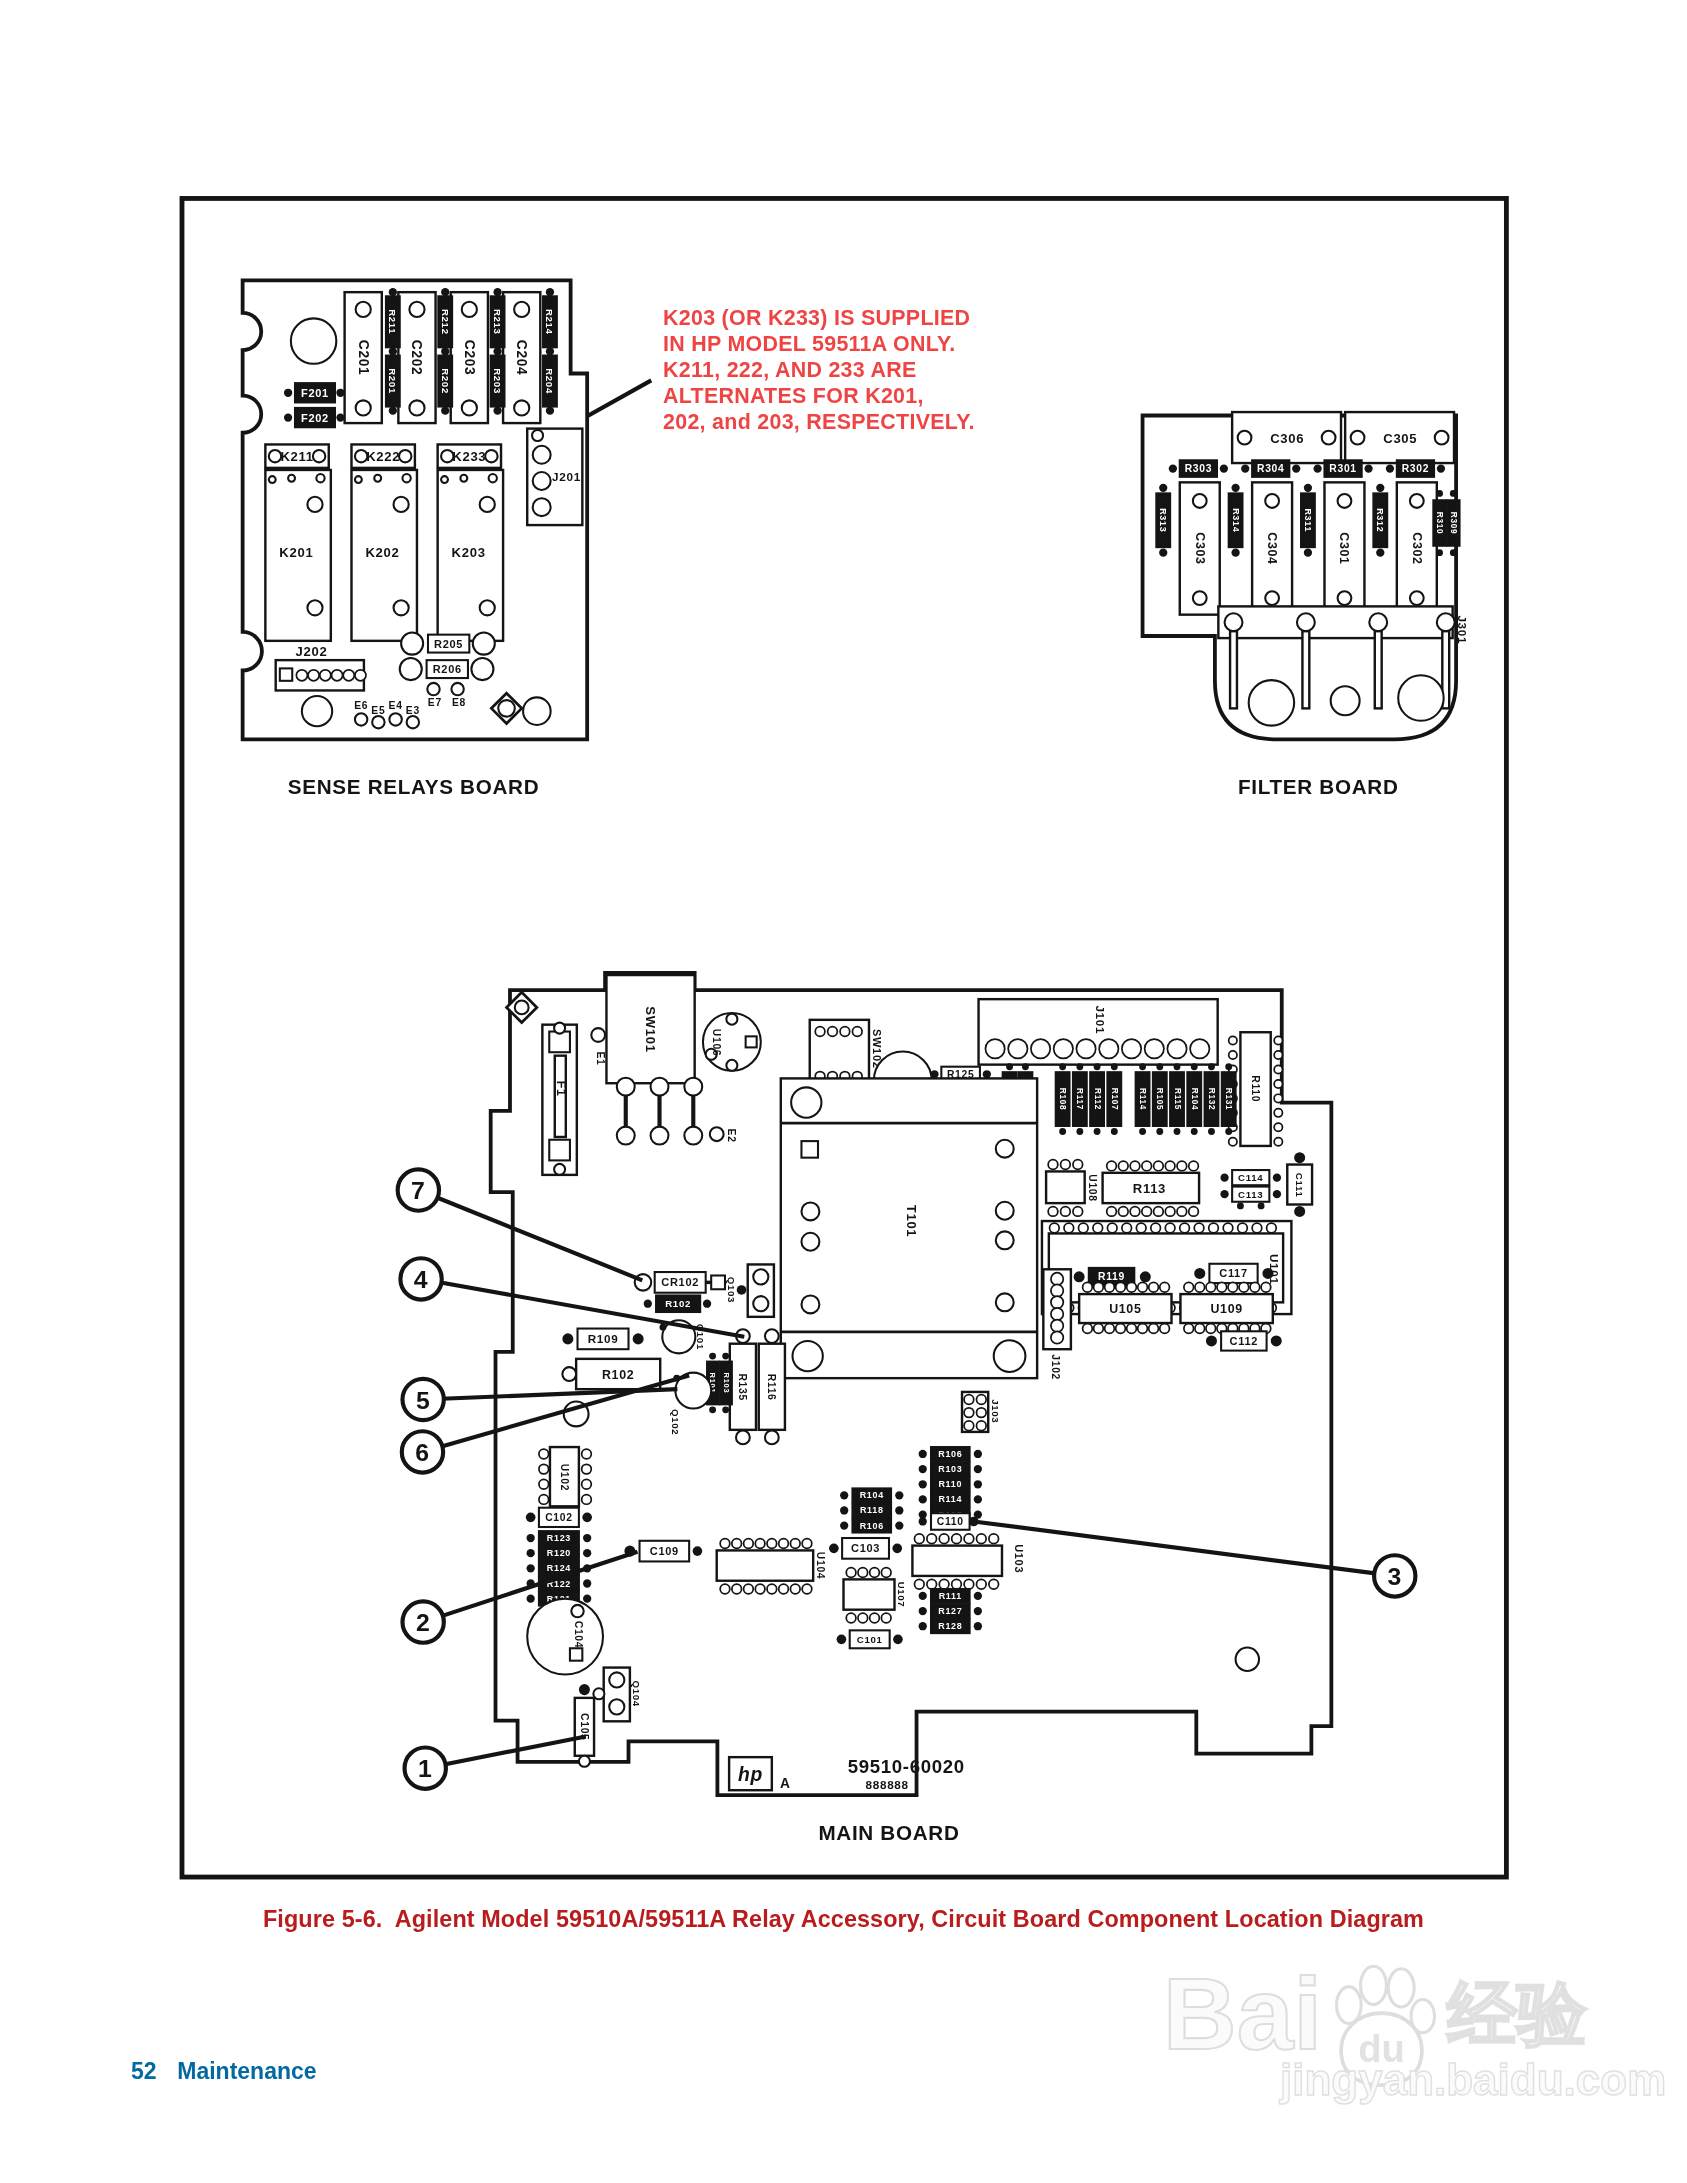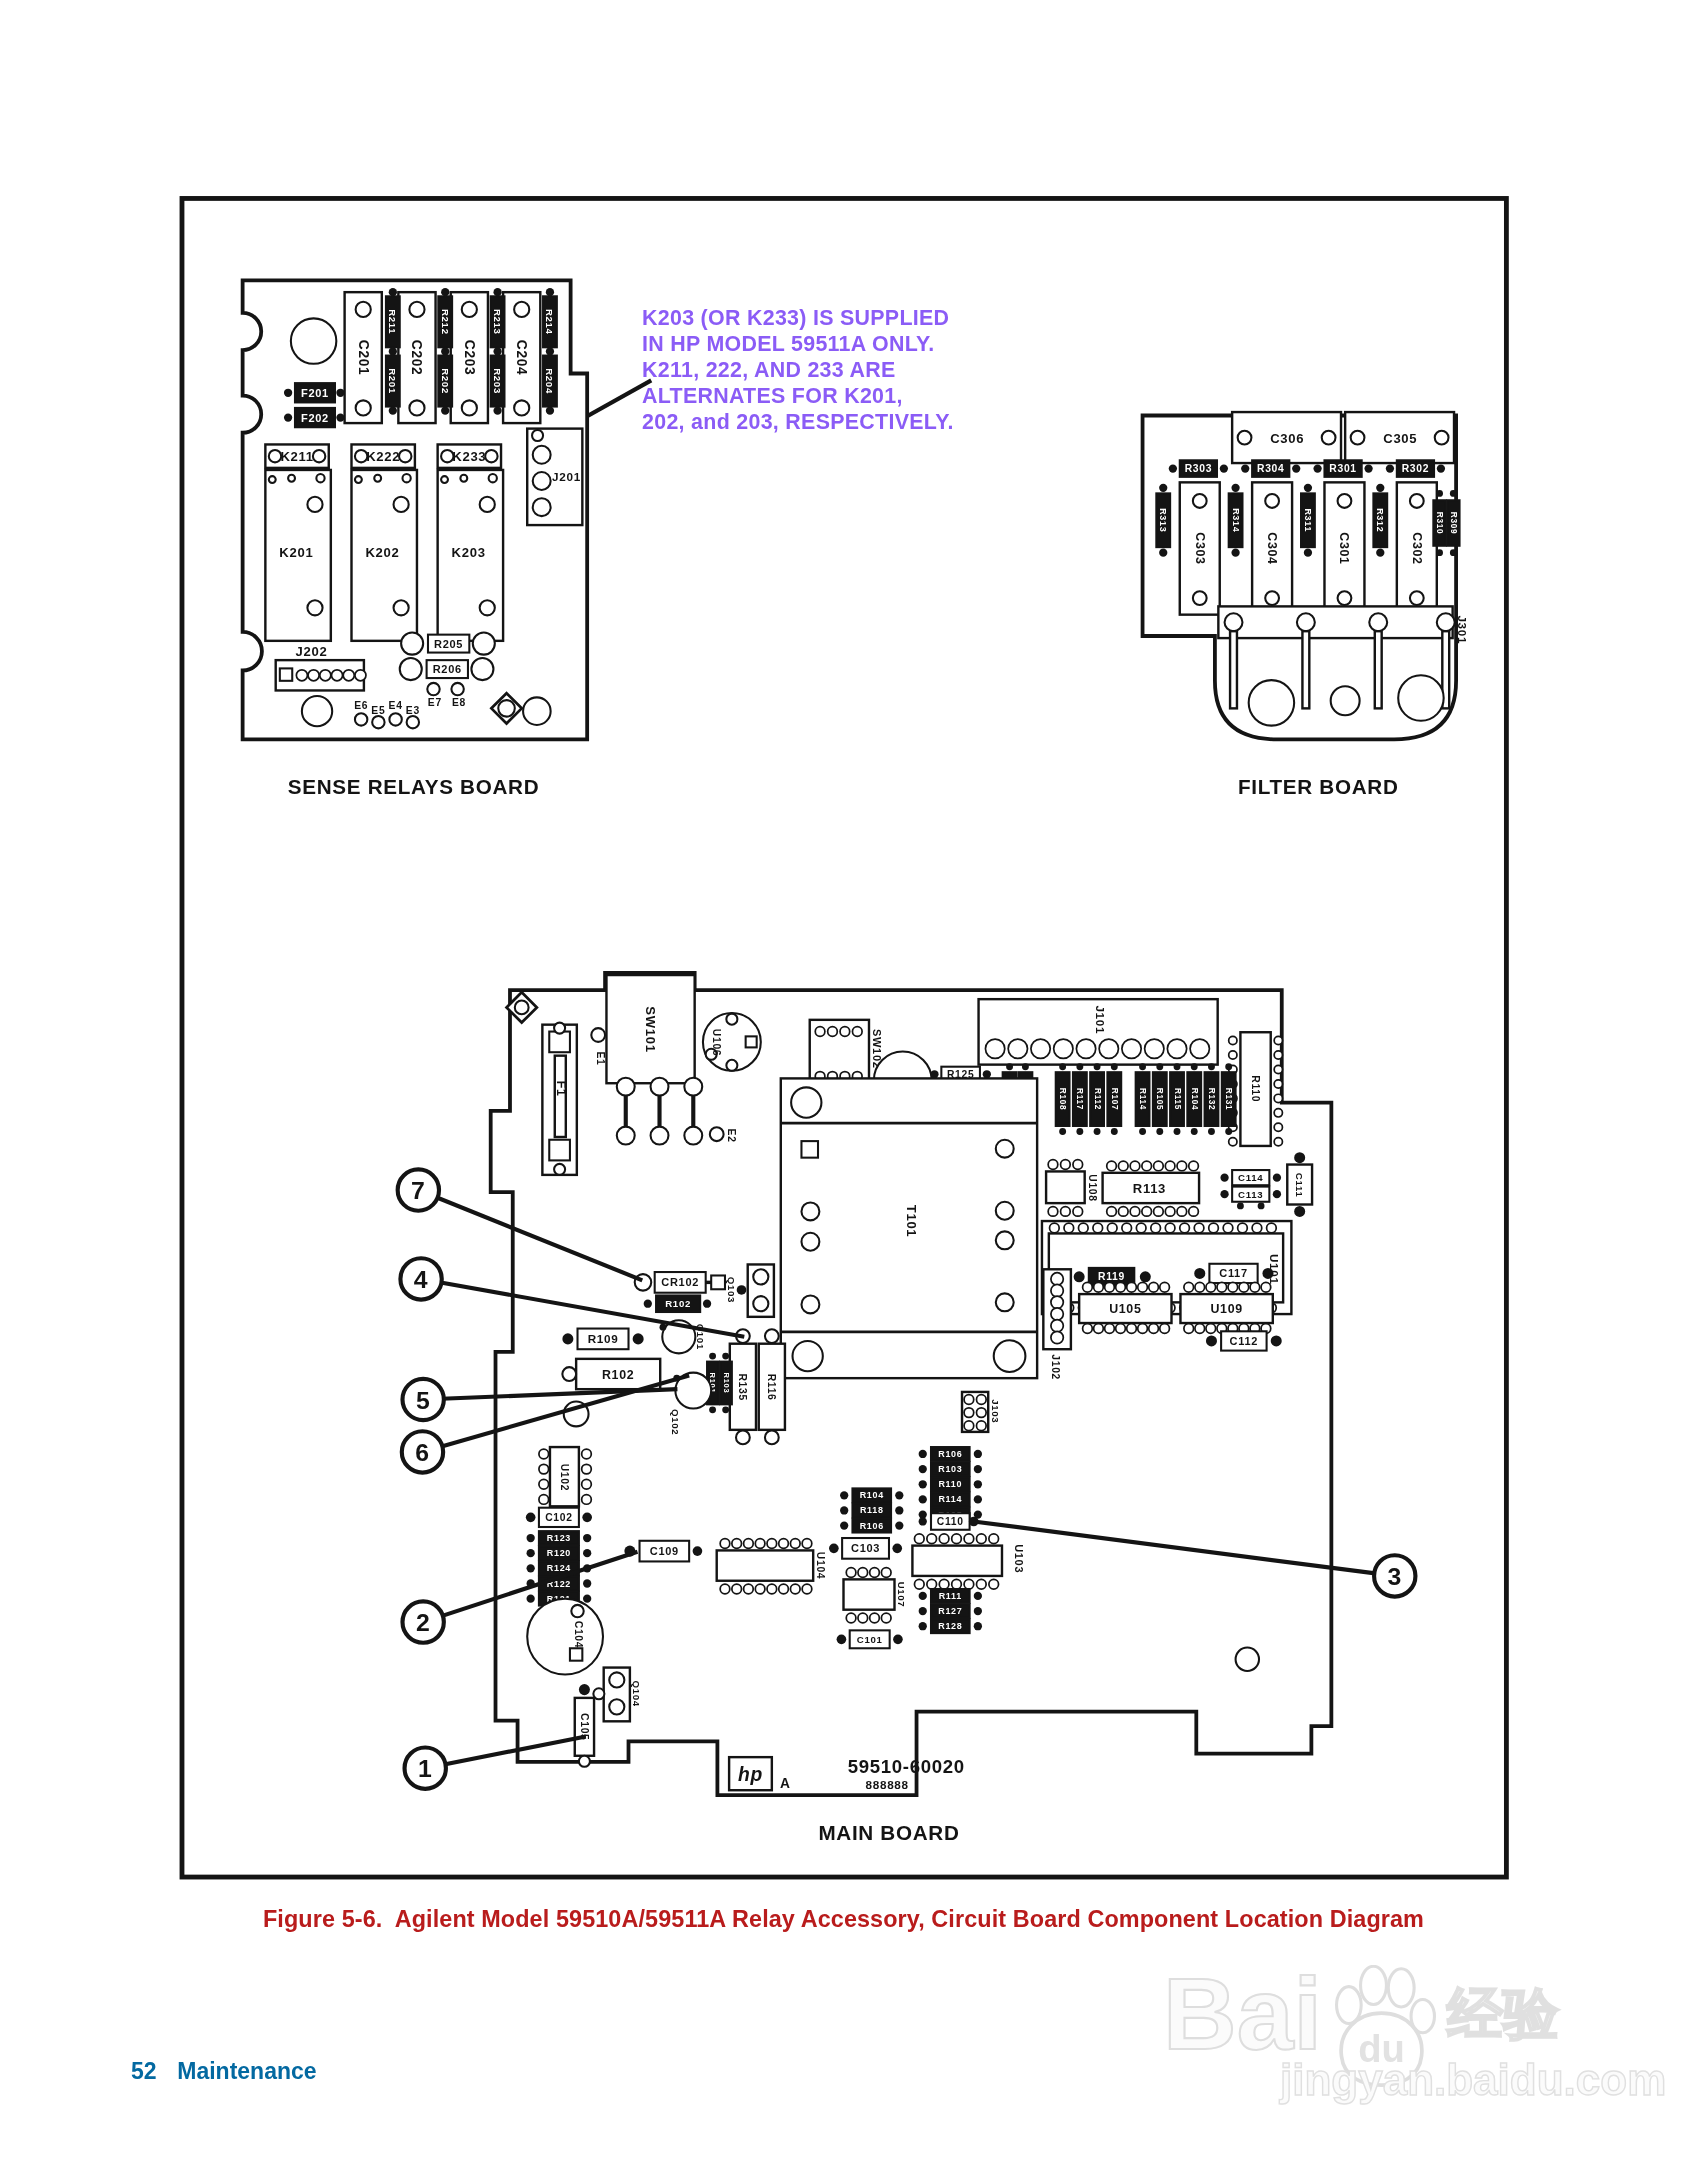--- a/index.html
+++ b/index.html
@@ -7,8 +7,8 @@
        font-family:"Liberation Sans", sans-serif;}
   #stage{position:absolute;left:0;top:0;width:1687px;height:2183px;}
   svg text{font-family:"Liberation Sans", sans-serif;}
-  .annotation{position:absolute;left:642px;top:305px;width:427px;
-      font-size:21.4px;font-weight:bold;line-height:26px;letter-spacing:0.3px;color:#8b5cf6;}
+  .annotation{position:absolute;left:663px;top:305px;width:427px;
+      font-size:21.4px;font-weight:bold;line-height:26px;letter-spacing:0.3px;color:#ef4444;}
   .caption{position:absolute;left:0;top:1906px;width:1687px;text-align:center;
       font-size:23.4px;font-weight:bold;color:#b91c1c;letter-spacing:0.1px;}
   .footer{position:absolute;left:131px;top:2058px;font-size:23px;font-weight:bold;color:#0369a1;}

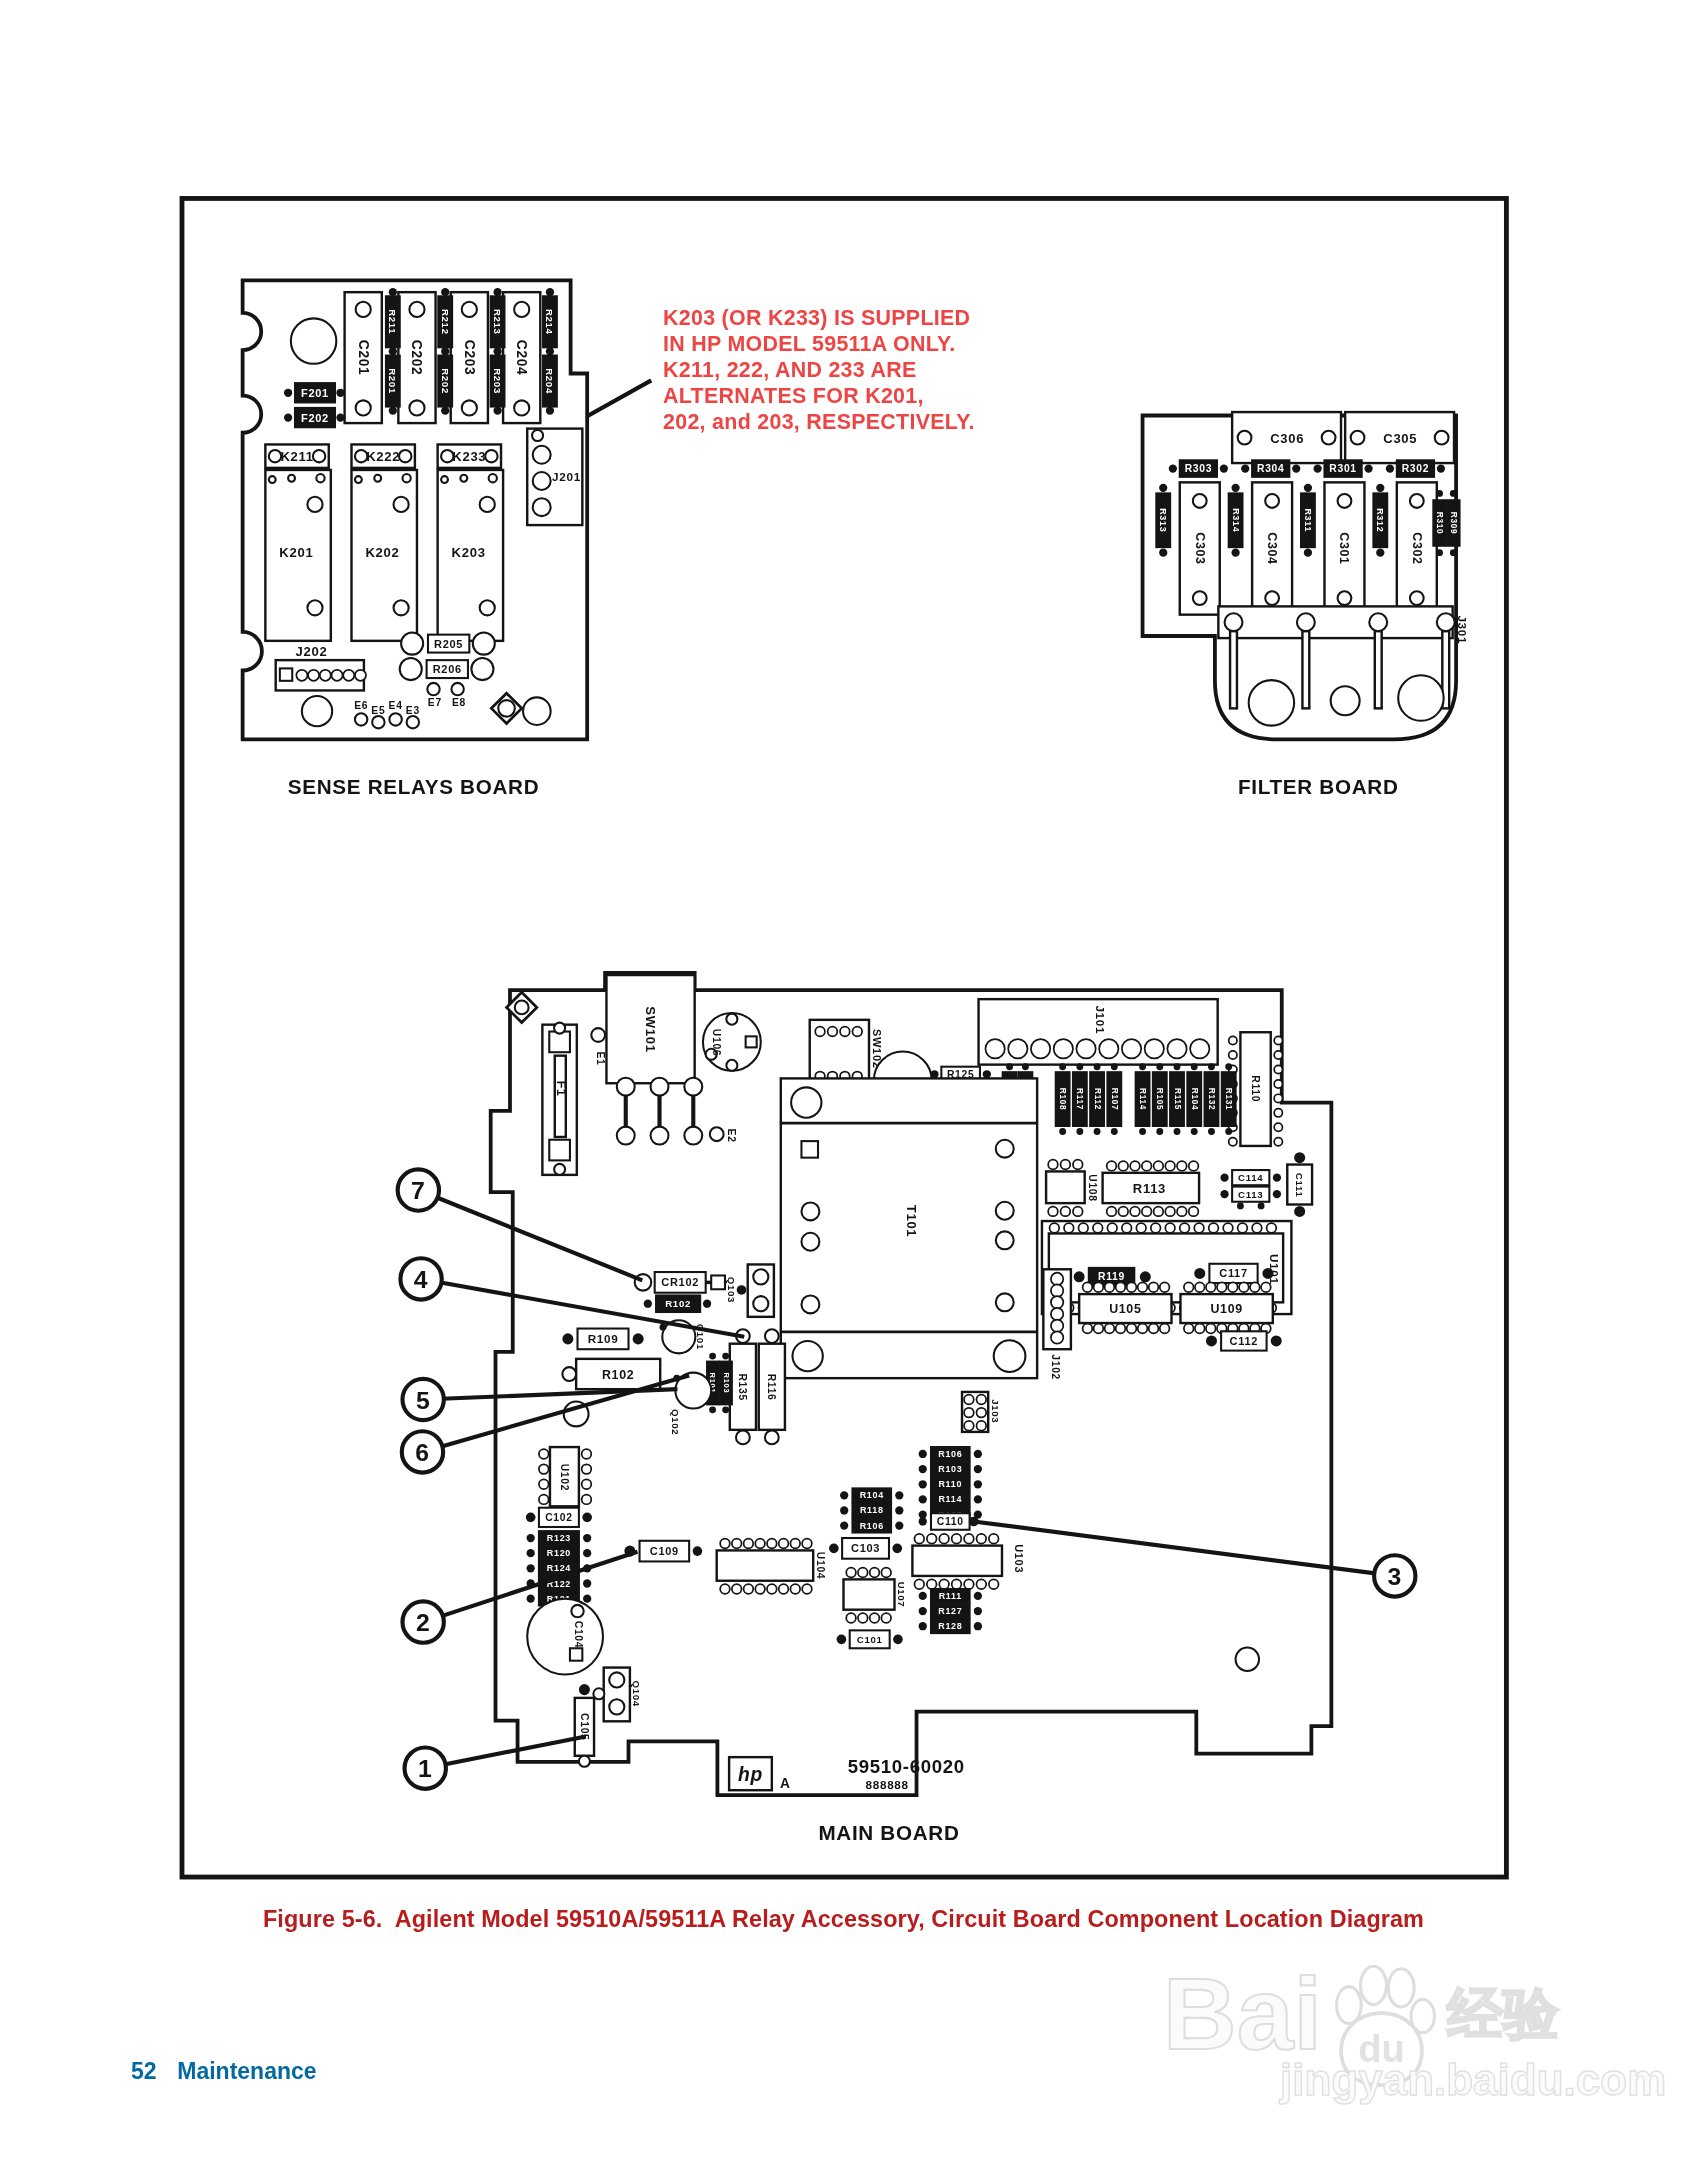--- a/index.html
+++ b/index.html
@@ -17,7 +17,7 @@
       -webkit-text-stroke:2.1px #dedede;}
   .wm-row1{display:flex;align-items:center;font-weight:bold;text-align:center;}
   .wm-bai{font-size:102px;}
-  .wm-cn{font-size:56px;margin-left:5.5px;-webkit-text-stroke:2.1px #e0e0e0;}
+  .wm-cn{font-size:70px;margin-left:5.5px;-webkit-text-stroke:2.1px #e0e0e0;}
   .wm-row2{font-size:44px;font-weight:bold;margin-left:117px;margin-top:-18px;text-align:center;
       -webkit-text-stroke:1.4px #e0e0e0;}
   .paw{width:117px;height:127px;margin:0 1.4px -27.6px 1.4px;}

